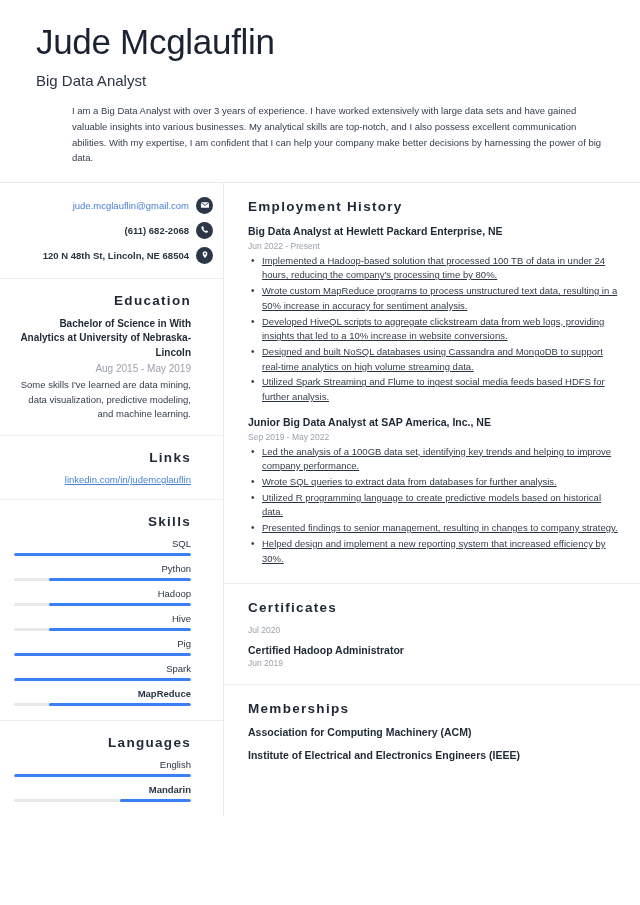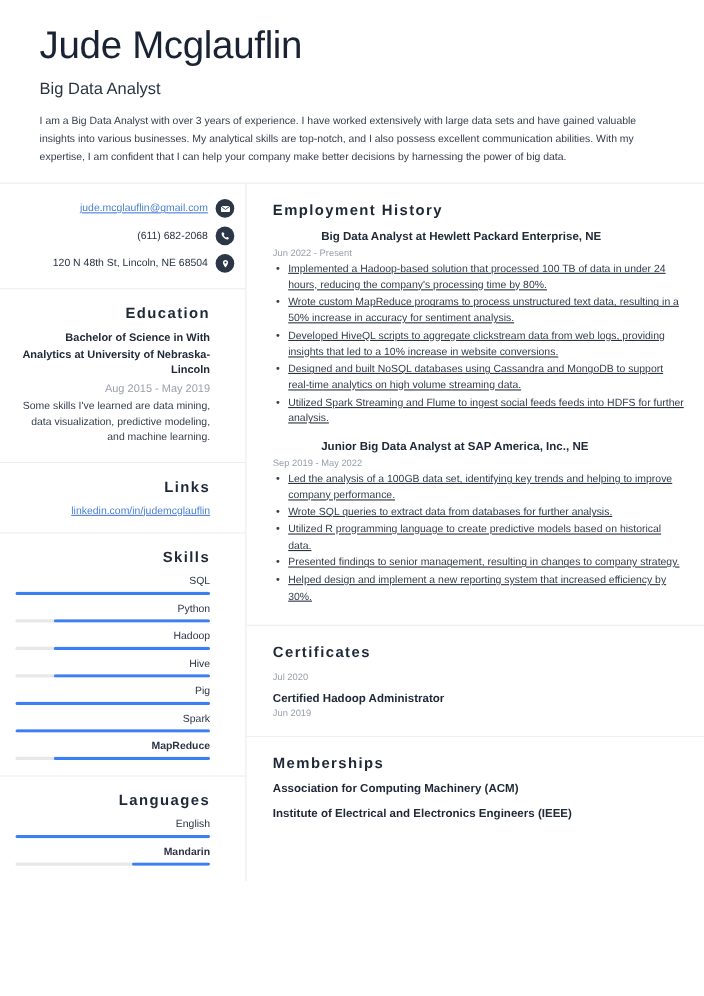--- a/index.html
+++ b/index.html
@@ -53,6 +53,7 @@
     color: #333d4c;
     text-align: left;
     max-width: 575px;
+    margin-left: 36px;
   }
 
   .hr-full {

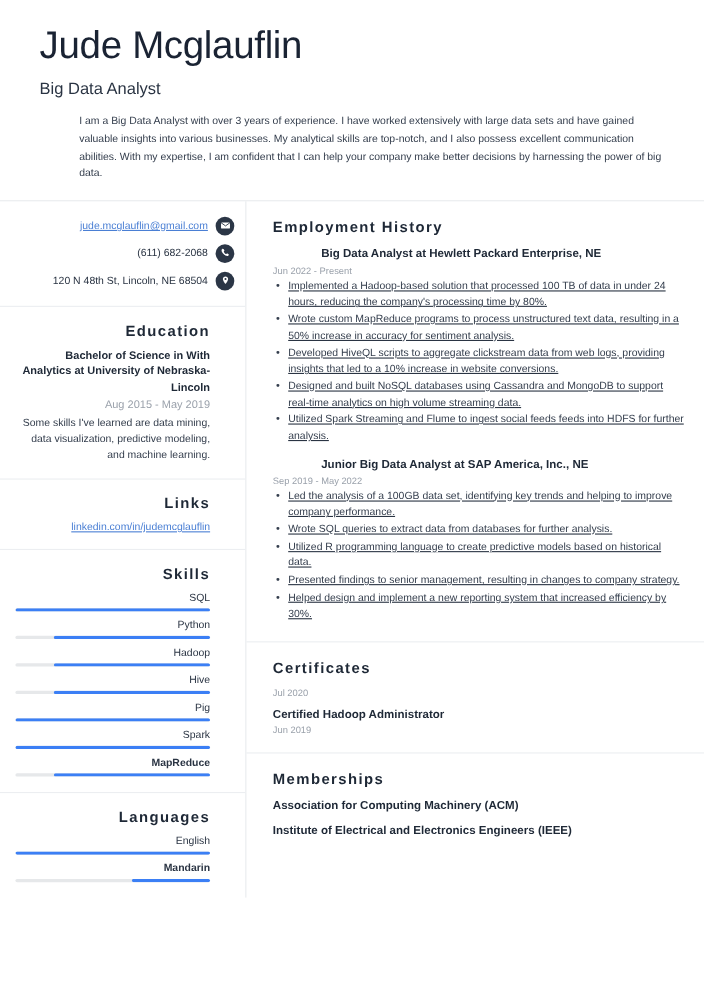--- a/index.html
+++ b/index.html
@@ -111,7 +111,6 @@
   .contact-link {
     font-size: 9.5px;
     color: #4a7fd4;
-    text-decoration: underline;
   }
 
   .icon-circle {

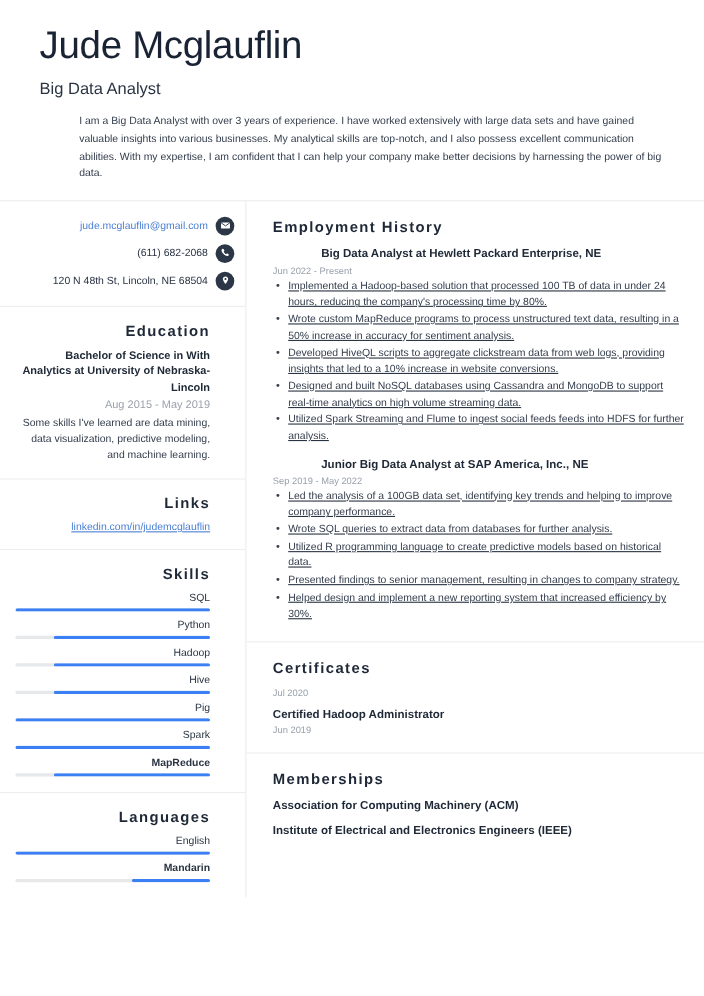--- a/index.html
+++ b/index.html
@@ -106,6 +106,7 @@
   .contact-text {
     font-size: 9.5px;
     color: #2a3443;
+    font-weight: bold;
   }
 
   .contact-link {

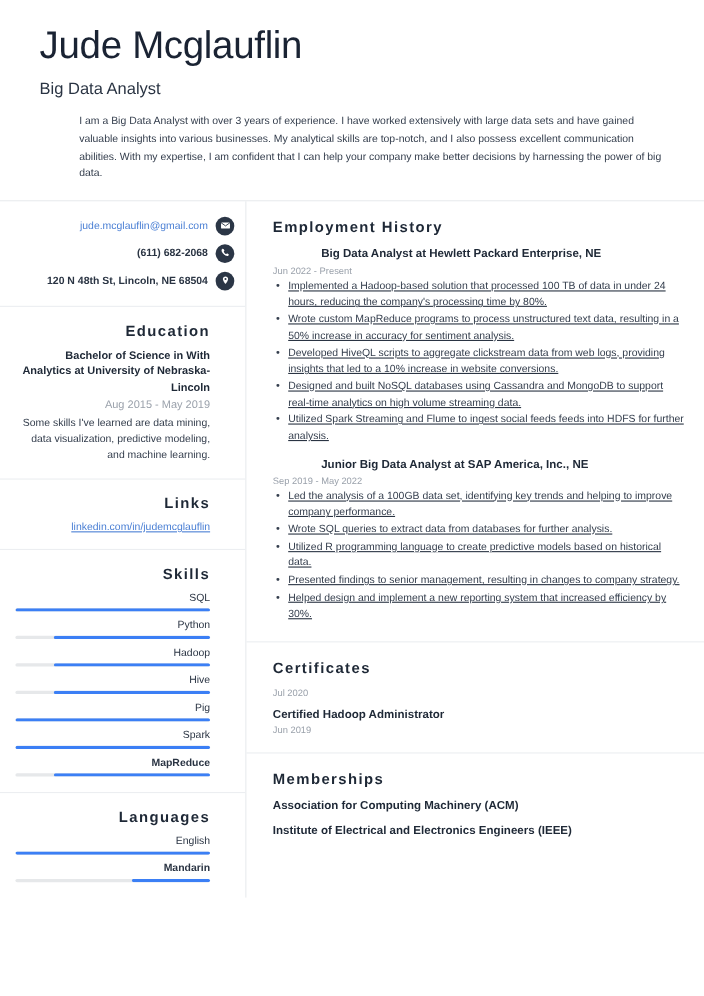--- a/index.html
+++ b/index.html
@@ -210,7 +210,6 @@
     font-weight: 700;
     color: #1e2836;
     line-height: 1.4;
-    margin-left: 44px;
   }
 
   .job-date {

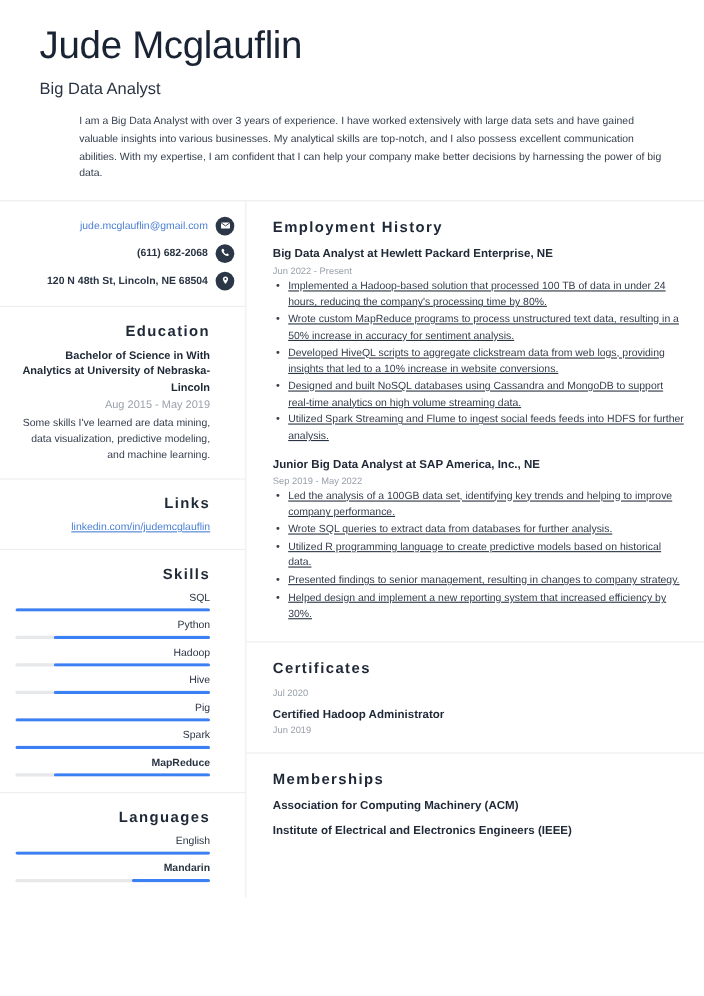--- a/index.html
+++ b/index.html
@@ -402,7 +402,7 @@
             <li>Wrote custom MapReduce programs to process unstructured text data, resulting in a 50% increase in accuracy for sentiment analysis.</li>
             <li>Developed HiveQL scripts to aggregate clickstream data from web logs, providing insights that led to a 10% increase in website conversions.</li>
             <li>Designed and built NoSQL databases using Cassandra and MongoDB to support real-time analytics on high volume streaming data.</li>
-            <li>Utilized Spark Streaming and Flume to ingest social feeds feeds into HDFS for further analysis.</li>
+            <li>Utilized Spark Streaming and Flume to ingest social media feeds based HDFS for further analysis.</li>
           </ul>
         </div>
 

